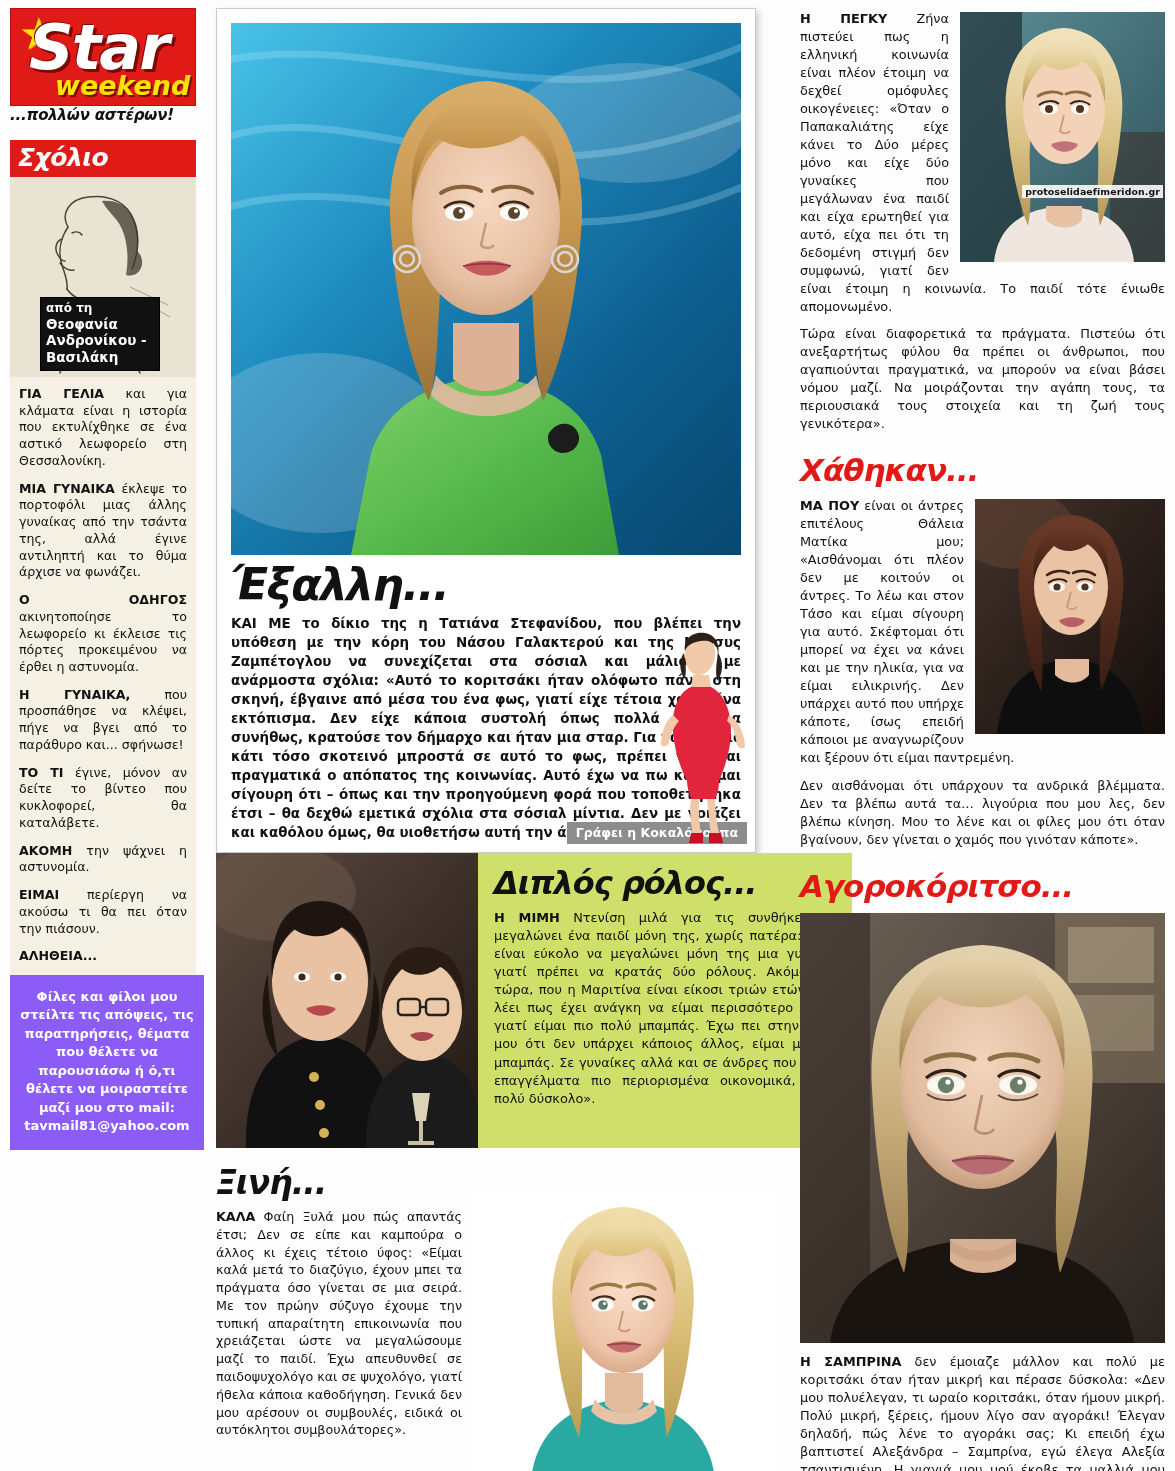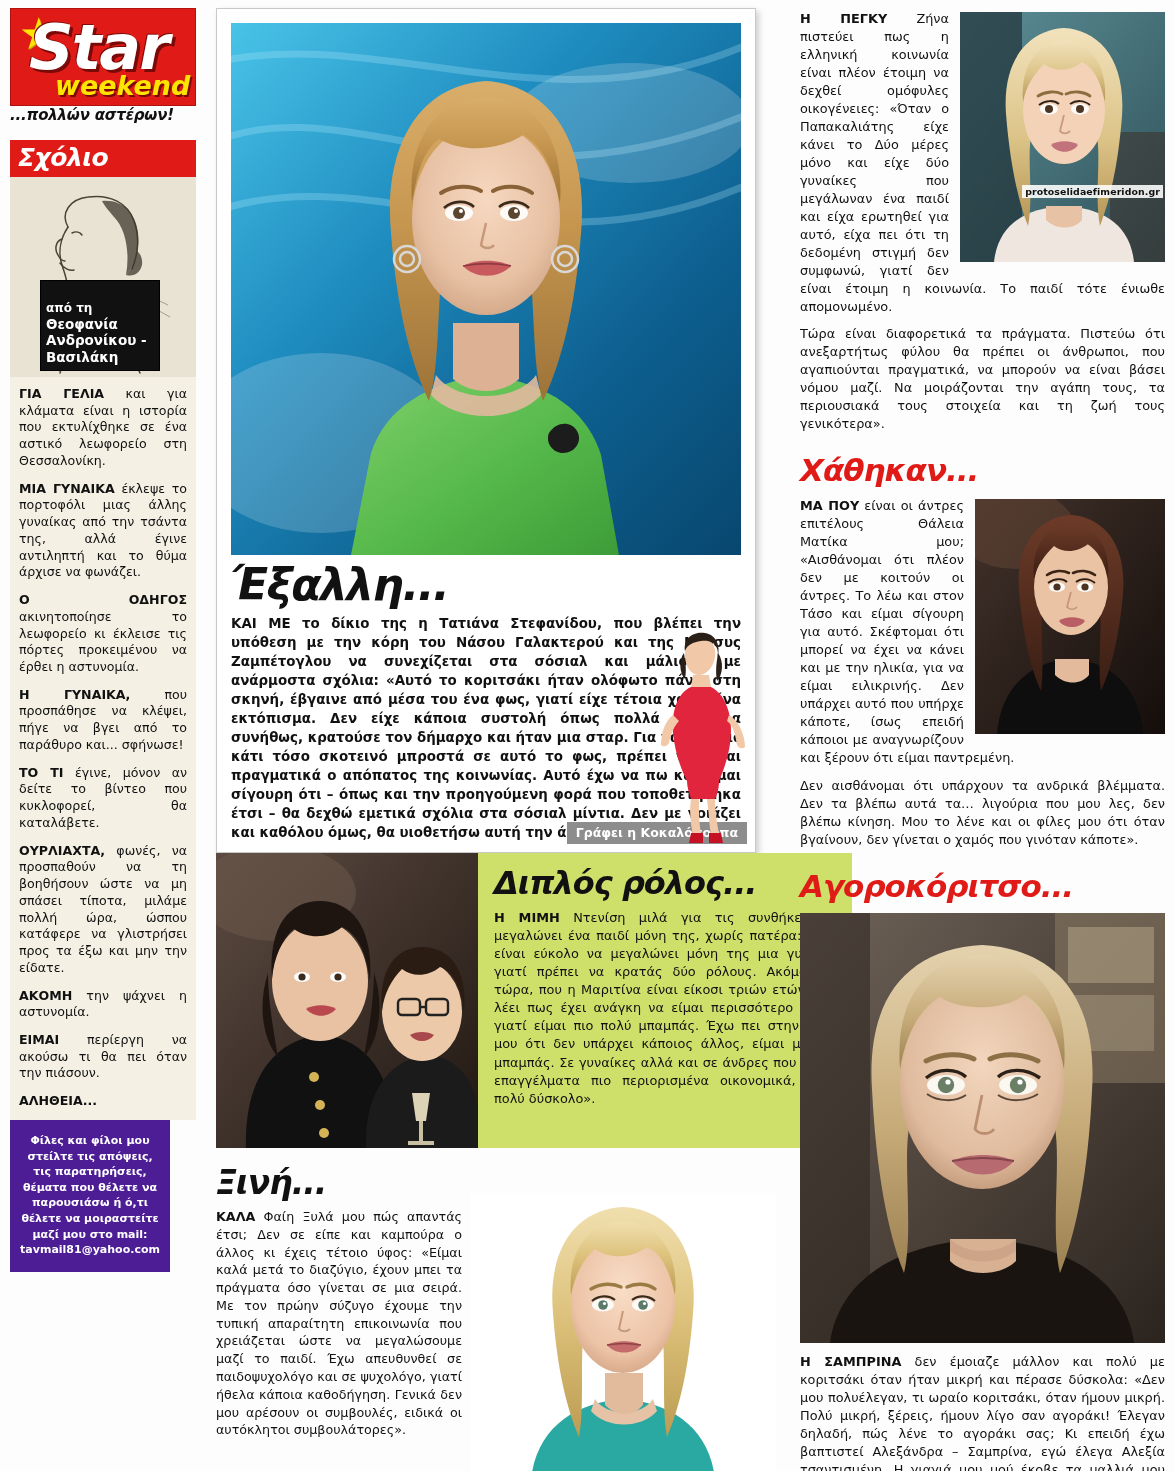--- a/index.html
+++ b/index.html
@@ -117,7 +117,7 @@
     font-size: 13.5px;
     font-weight: bold;
     line-height: 1.22;
-    padding: 20px 5px 5px 5px;
+    padding: 3px 5px 5px 5px;
     border: 1px solid #000;
   }
   .byline-box .small { font-size: 12px; }

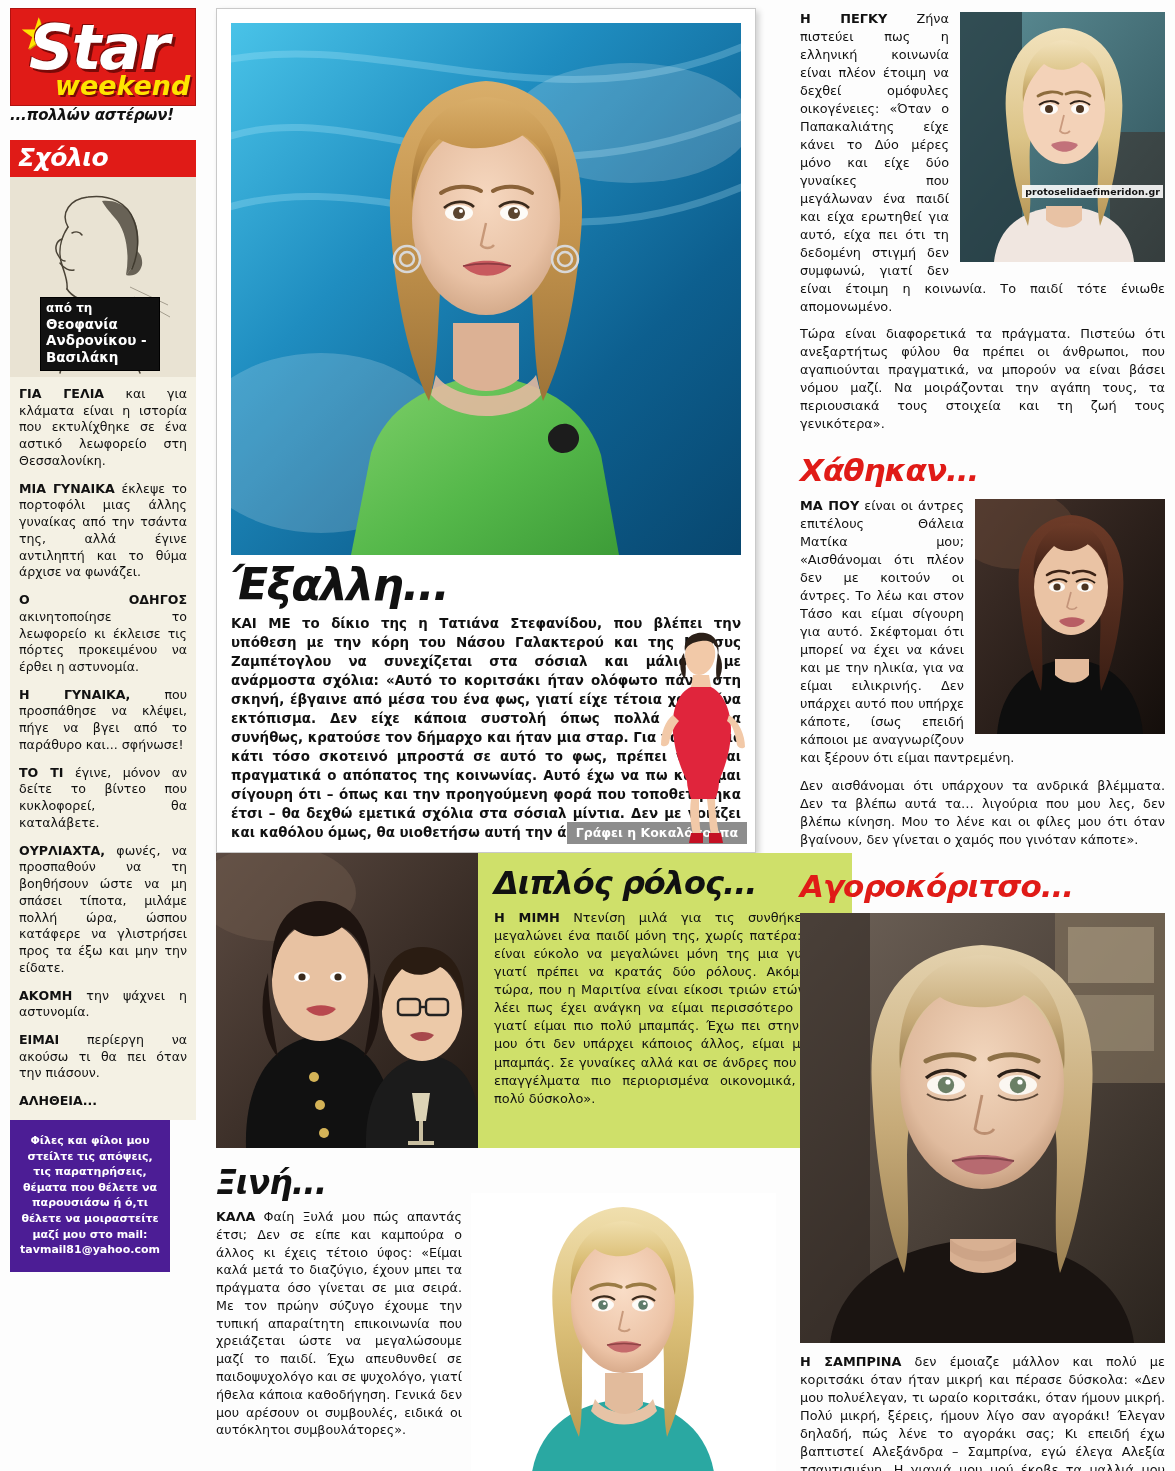--- a/index.html
+++ b/index.html
@@ -409,7 +409,6 @@
         <p><b>Ο ΟΔΗΓΟΣ</b><span> ακινητοποίησε το λεωφορείο κι έκλεισε τις πόρτες προκειμένου να έρθει η αστυνομία.</span></p>
         <p><b>Η ΓΥΝΑΙΚΑ,</b><span> που προσπάθησε να κλέψει, πήγε να βγει από το παράθυρο και... σφήνωσε!</span></p>
         <p><b>ΤΟ ΤΙ</b><span> έγινε, μόνον αν δείτε το βίντεο που κυκλοφορεί, θα καταλάβετε.</span></p>
-        <p><b>ΟΥΡΛΙΑΧΤΑ,</b><span> φωνές, να προσπαθούν να τη βοηθήσουν ώστε να μη σπάσει τίποτα, μιλάμε πολλή ώρα, ώσπου κατάφερε να γλιστρήσει προς τα έξω και μην την είδατε.</span></p>
         <p><b>ΑΚΟΜΗ</b><span> την ψάχνει η αστυνομία.</span></p>
         <p><b>ΕΙΜΑΙ</b><span> περίεργη να ακούσω τι θα πει όταν την πιάσουν.</span></p>
         <p><b>ΑΛΗΘΕΙΑ...</b><span></span></p>

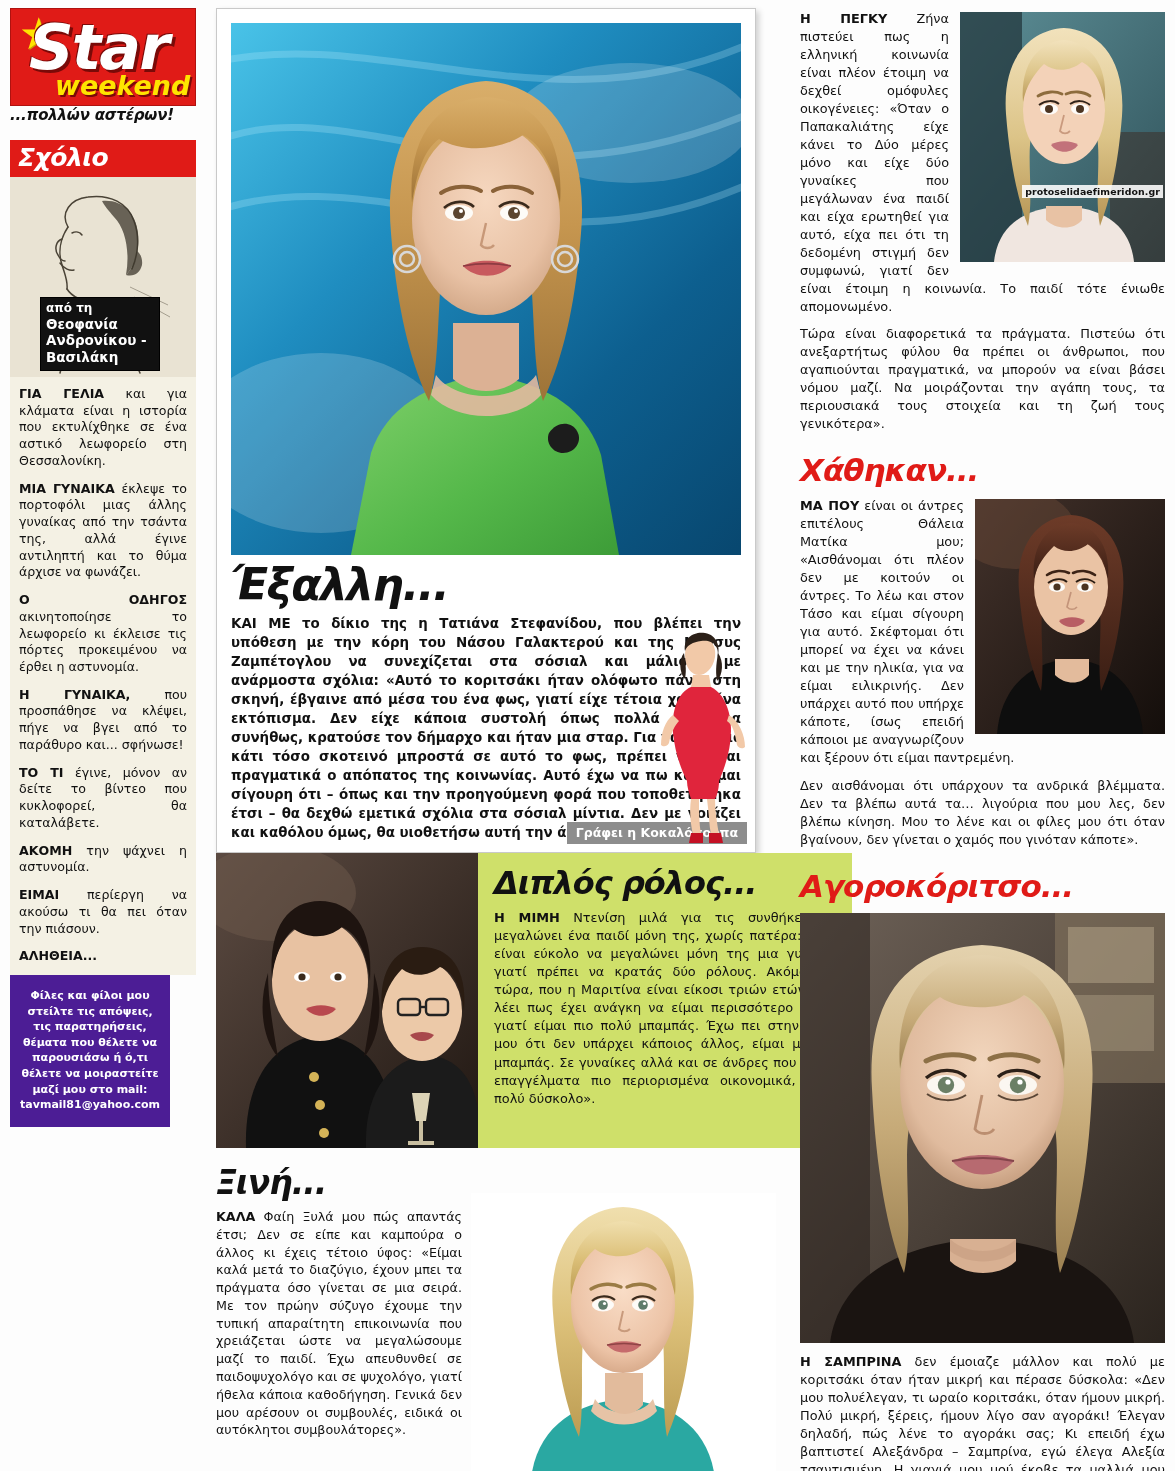--- a/index.html
+++ b/index.html
@@ -139,12 +139,12 @@
   .scholio-body b { font-weight: bold; }
 
   .mailbox {
-    width: 160px;
-    background: #4c1d95;
+    width: 194px;
+    background: #8b5cf6;
     color: #ffffff;
     text-align: center;
     padding: 13px 10px 14px 10px;
-    font-size: 11px;
+    font-size: 13px;
     font-weight: bold;
     line-height: 1.42;
   }

